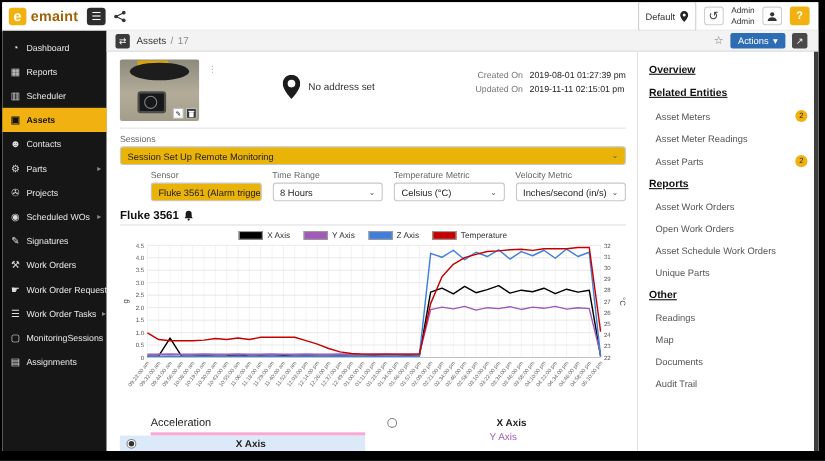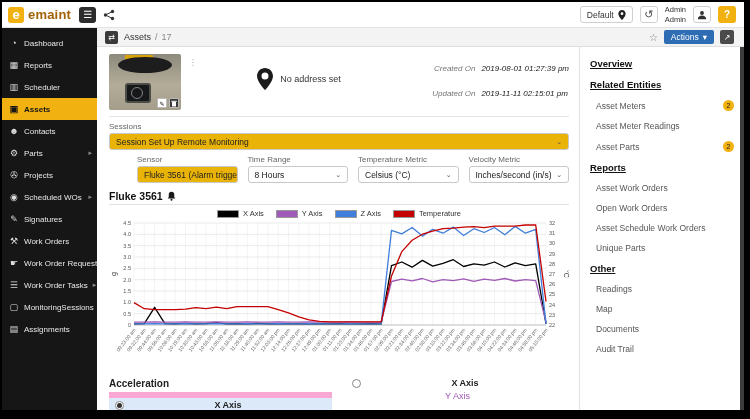--- a/index.html
+++ b/index.html
@@ -15,7 +15,7 @@
   .menu-btn { width:17px; height:16px; background:#2d2d2d; border-radius:3px; color:#fff; font-size:10px; display:flex; align-items:center; justify-content:center; margin-left:8px; cursor:pointer; }
   .share-btn { margin-left:7px; display:flex; align-items:center; cursor:pointer; }
   .topbar-right { margin-left:auto; display:flex; align-items:center; gap:7px; }
-  .env-pill { border:1px solid #cfcfcf; border-radius:3px; height:17px; display:flex; align-items:center; gap:4px; padding:0 6px; font-size:8.5px; color:#333; cursor:pointer; }
+  .env-pill { border:1px solid #cfcfcf; border-radius:3px; height:28px; display:flex; align-items:center; gap:4px; padding:0 6px; font-size:8.5px; color:#333; cursor:pointer; }
   .hist-btn { border:1px solid #cfcfcf; border-radius:3px; width:18px; height:17px; display:flex; align-items:center; justify-content:center; font-size:11px; color:#444; cursor:pointer; }
   .user-name { font-size:7.5px; color:#333; text-align:right; line-height:1.25; }
   .user-btn { border:1px solid #cfcfcf; border-radius:3px; width:18px; height:17px; display:flex; align-items:center; justify-content:center; cursor:pointer; }

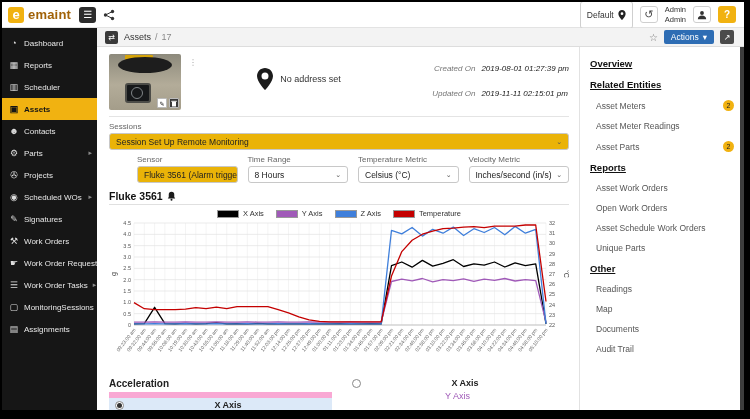--- a/index.html
+++ b/index.html
@@ -58,7 +58,7 @@
   .dots { color:#9a9a9a; font-size:8px; margin:4px 0 0 8px; cursor:pointer; }
   .addr { flex:1; display:flex; align-items:center; justify-content:center; gap:7px; padding-top:14px; }
   .addr-text { font-size:9px; color:#333; }
-  .dates { flex:0 0 168px; display:grid; grid-template-columns:auto auto; gap:16px 6px; justify-content:end; padding-top:10px;font-style:italic; }
+  .dates { flex:0 0 168px; display:grid; grid-template-columns:auto auto; gap:4px 6px; justify-content:end; padding-top:10px; }
   .date-label { font-size:8px; color:#777; text-align:right; }
   .date-value { font-size:8px; color:#222; }
 

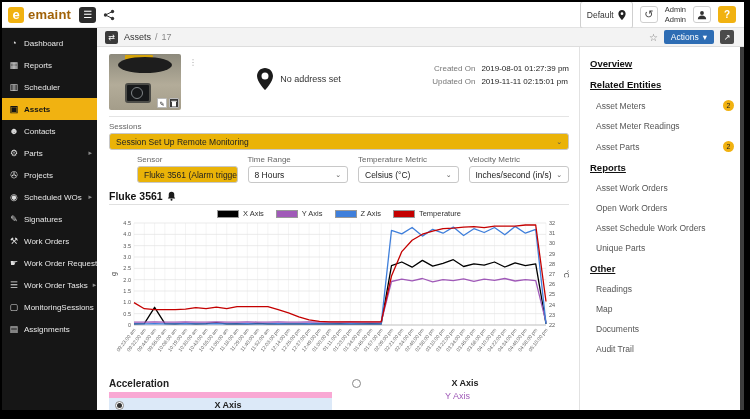--- a/index.html
+++ b/index.html
@@ -82,7 +82,7 @@
   
   .bottom-row { display:flex; gap:14px; margin-top:2px; }
   .bottom-col { flex:1; }
-  .bottom-title { font-size:10px; font-weight:bold; color:#222; border-bottom:6px solid #f9a8d4; padding:2px 0 3px 0; }
+  .bottom-title { font-size:10px; font-weight:normal; color:#222; border-bottom:3px solid #f9a8d4; padding:2px 0 3px 0;margin-left:28px; }
   .axis-rows { padding-top:2px; }
   .axis-rows.sel { background:#dce9f8; }
   .axis-row1 { display:flex; align-items:center; }

